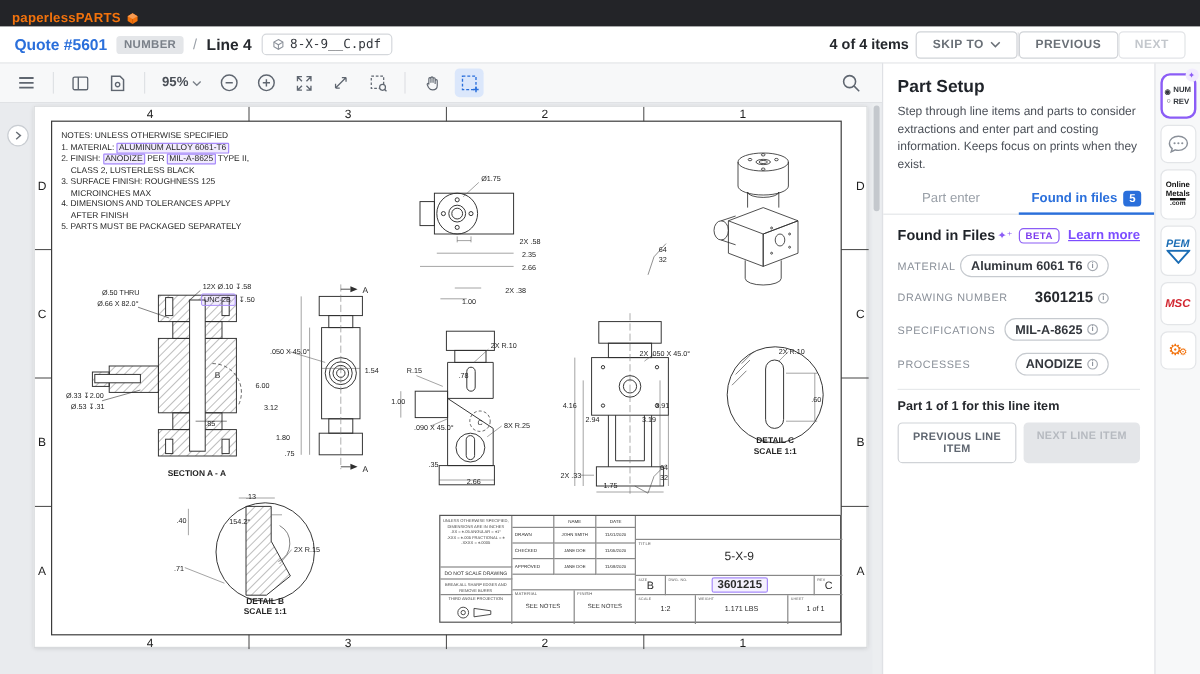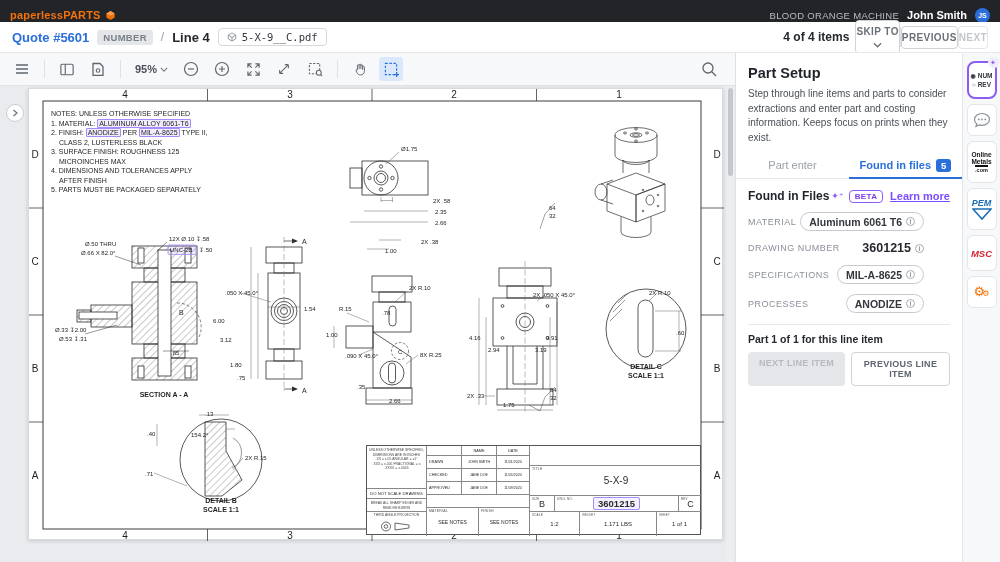--- a/index.html
+++ b/index.html
@@ -117,11 +117,6 @@
           <path d="M8 1.5 14 5 8 8.5 2 5Z" fill="#f79b52"></path>
           <path d="M8 8.5V14.5" stroke="#c85a08" stroke-width="1"></path>
         </svg>
-    </div>
-    <div class="topbar-right">
-      <span class="company">BLOOD ORANGE MACHINE</span>
-      <span class="username">John Smith</span>
-      <span class="avatar">JS</span>
     </div>
   </div>
 

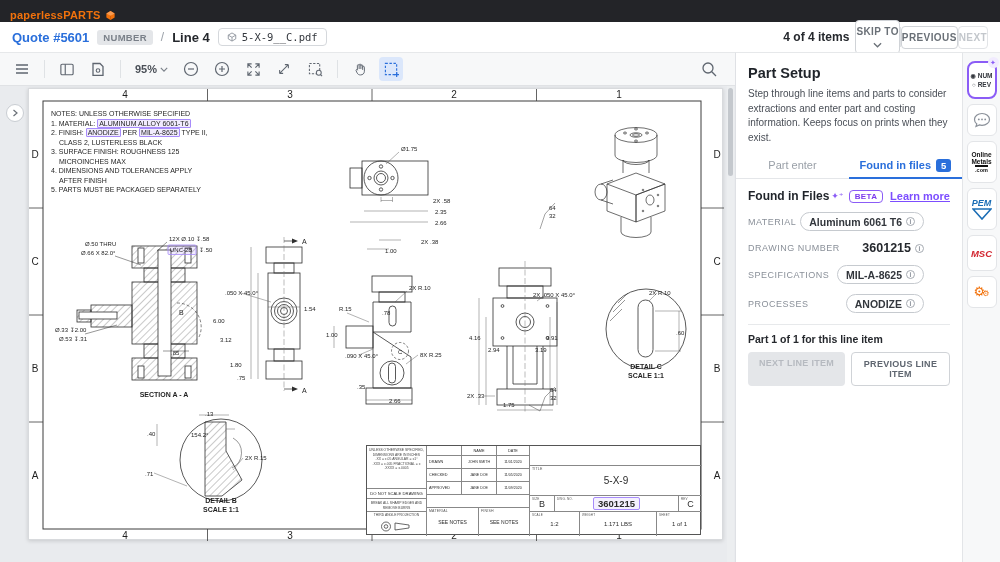--- a/index.html
+++ b/index.html
@@ -130,7 +130,7 @@
           <path d="M8 1.5 14 5v6L8 14.5 2 11V5Z" fill="none" stroke="#8a9099" stroke-width="1.4"></path>
           <path d="M2 5 8 8.5 14 5 M8 8.5V14.5" fill="none" stroke="#8a9099" stroke-width="1.4"></path>
         </svg>
-      <span>5-X-9__C.pdf</span>
+      <span>8-X-9__C.pdf</span>
     </span>
     <div class="qb-right">
       <span class="items-count">4 of 4 items</span>

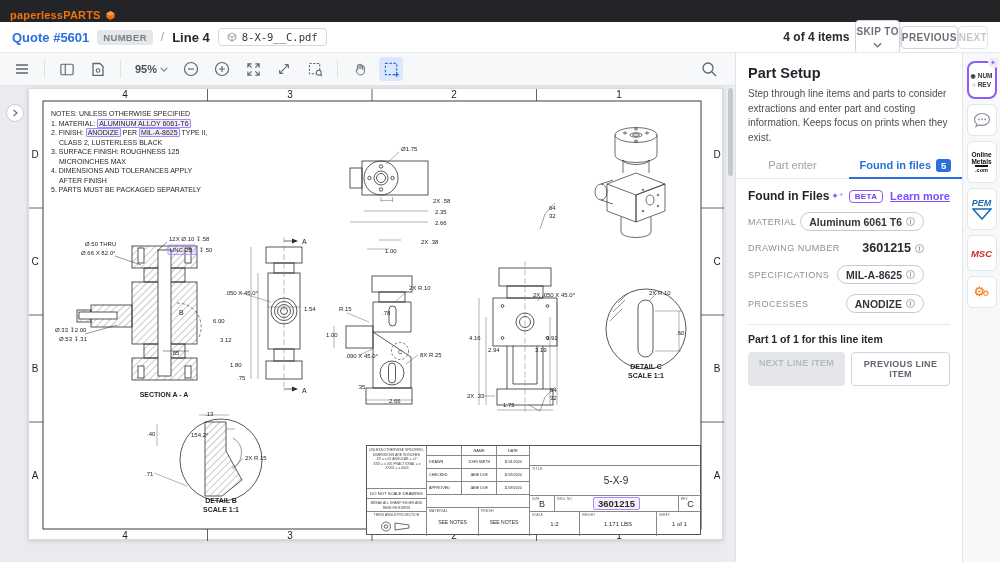--- a/index.html
+++ b/index.html
@@ -23,7 +23,7 @@
   .file-chip { display:flex; align-items:center; gap:5px; border:1px solid #d5d8dc; border-radius:4px; padding:2px 8px; font-family:"DejaVu Sans Mono", monospace; font-size:10.5px; color:#34383e; background:#fff; }
   .qb-right { margin-left:auto; display:flex; align-items:center; }
   .items-count { font-size:12px; font-weight:bold; color:#25282d; margin-right:6px; }
-  .btn { border:1px solid #d0d3d7; background:#fff; border-radius:4px; padding:5px 0; font-size:10px; font-weight:bold; letter-spacing:.4px; color:#6a7077; display:flex; align-items:center; gap:5px; font-family:inherit;flex-direction:column; }
+  .btn { border:1px solid #d0d3d7; background:#fff; border-radius:4px; padding:5px 13px; font-size:10px; font-weight:bold; letter-spacing:.4px; color:#6a7077; display:flex; align-items:center; gap:5px; font-family:inherit; }
   .btn.disabled { color:#c3c7cc; border-color:#e2e4e7; }
   .vdiv { width:1px; height:20px; background:#e0e2e5; }
 

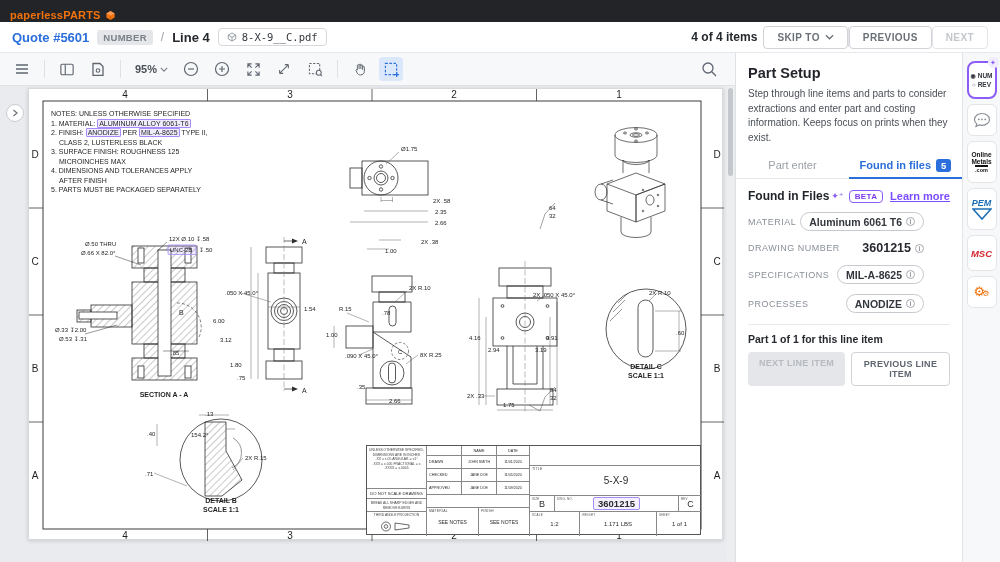--- a/index.html
+++ b/index.html
@@ -617,8 +617,8 @@
       <div class="panel-div"></div>
       <div class="part-nav-text">Part 1 of 1 for this line item</div>
       <div class="line-btns">
+        <div class="line-btn outline">PREVIOUS LINE ITEM</div>
         <div class="line-btn disabled">NEXT LINE ITEM</div>
-        <div class="line-btn outline">PREVIOUS LINE ITEM</div>
       </div>
     </div>
   </div>

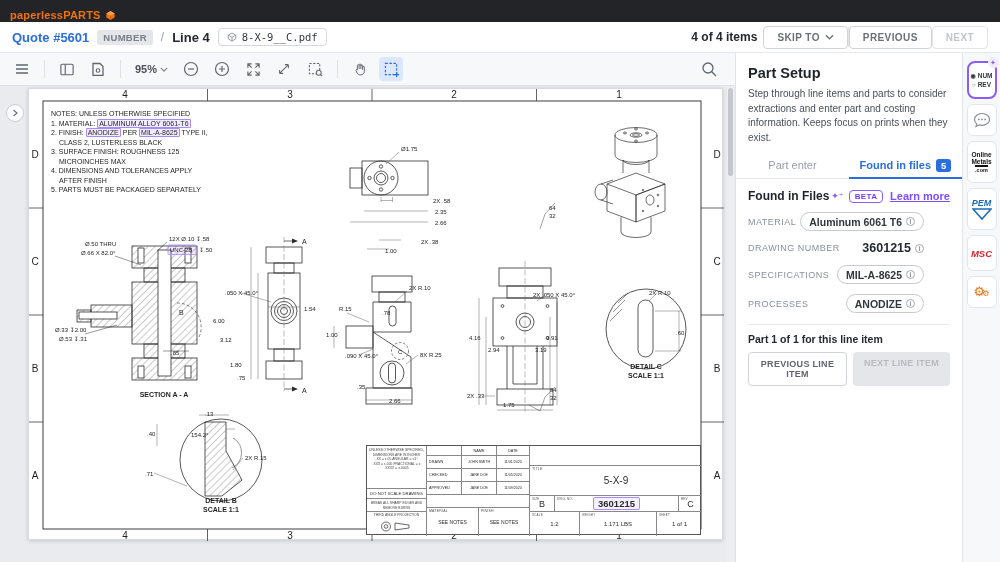--- a/index.html
+++ b/index.html
@@ -50,7 +50,7 @@
   .hl { border:1px solid #a78bfa; background:rgba(139,92,246,.12); border-radius:1px; padding:0 1px; }
 
   
-  .tblock { position:absolute; left:337px; top:356px; width:335px; height:90px; border:1px solid #555; color:#2b2b2b; background:#fff; }
+  .tblock { position:absolute; left:337px; top:340px; width:335px; height:90px; border:1px solid #555; color:#2b2b2b; background:#fff; }
   .tbc { position:absolute; border-right:1px solid #888; border-bottom:1px solid #888; overflow:hidden; }
   .tb-lab { position:absolute; left:2px; top:1px; font-size:3.5px; color:#555; letter-spacing:.2px; }
   .tb-ctr { position:absolute; left:0; right:0; top:0; bottom:0; display:flex; align-items:center; justify-content:center; font-size:5px; }

